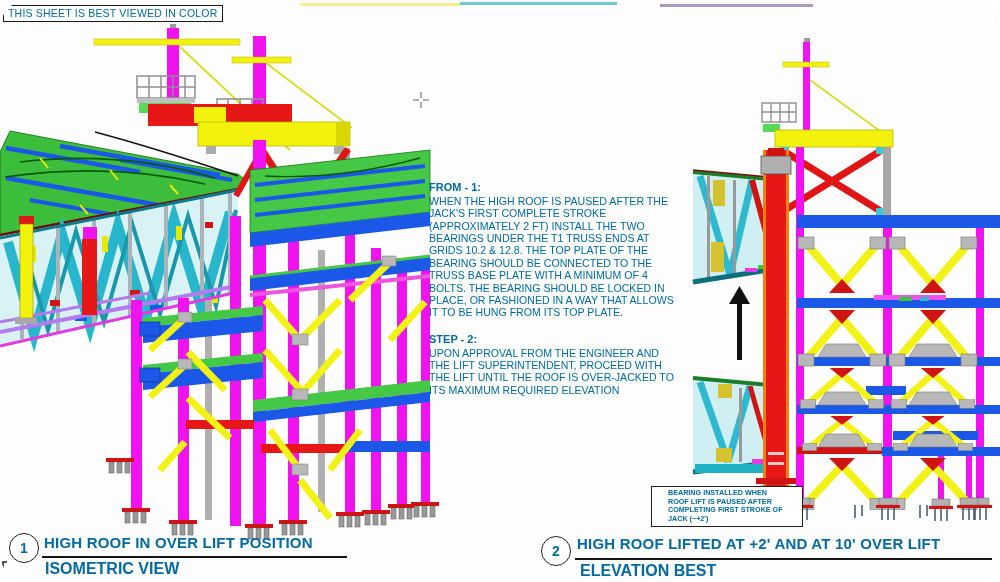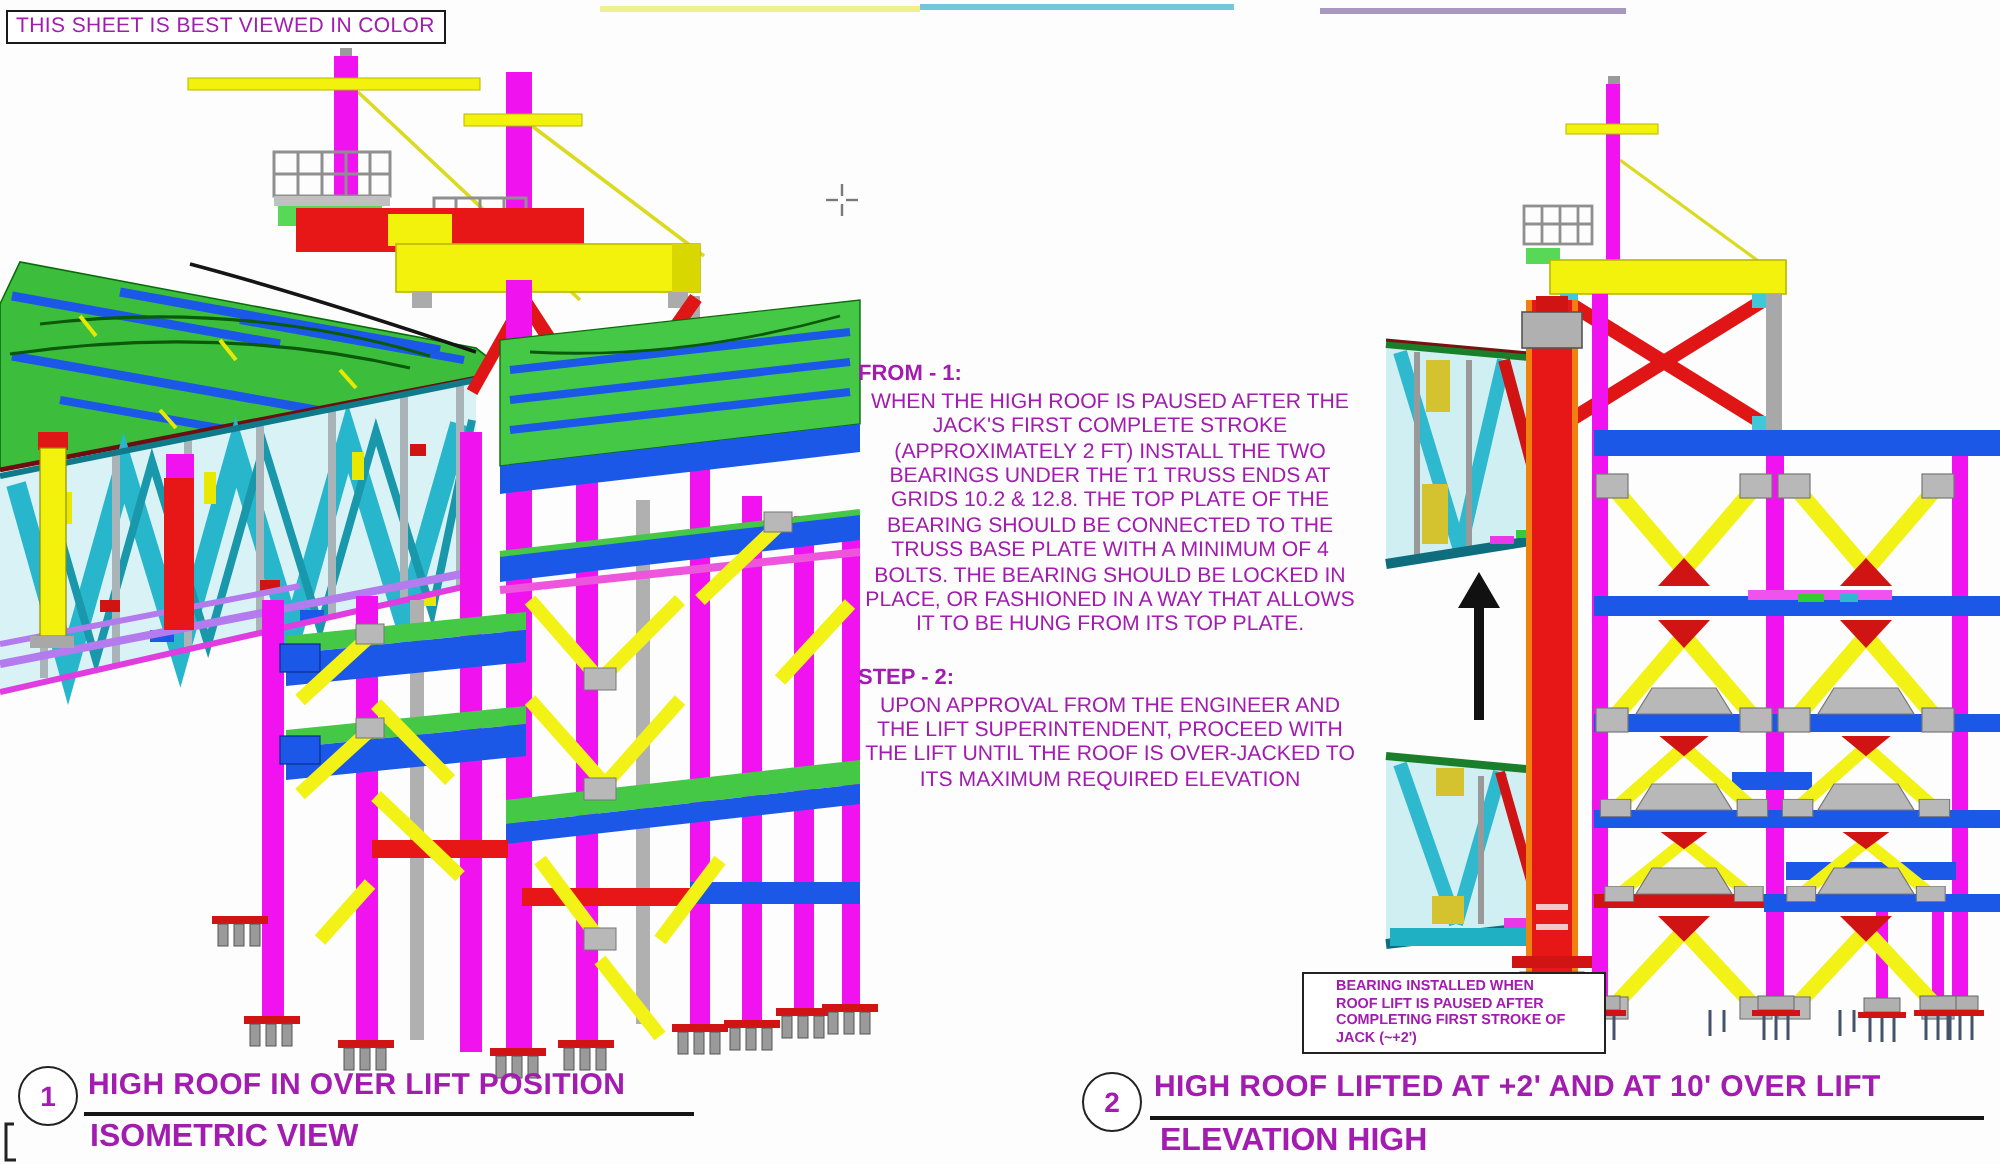--- a/index.html
+++ b/index.html
@@ -4,7 +4,7 @@
 <style>
   html,body{margin:0;padding:0;background:#ffffff;}
   #sheet{position:relative;width:1000px;height:582px;background:#fdfdfd;overflow:hidden;
-         font-family:"Liberation Sans",sans-serif;color:#a21caf;}
+         font-family:"Liberation Sans",sans-serif;color:#0369a1;border-radius:28px;}
   #cad{position:absolute;left:0;top:0;width:1000px;height:582px;}
   .box{position:absolute;background:#fff;border:1.5px solid #1a1a1a;}
   #notice{left:3px;top:5px;padding:1px 5px 2px 4px;font-size:10.5px;letter-spacing:.2px;white-space:nowrap;}

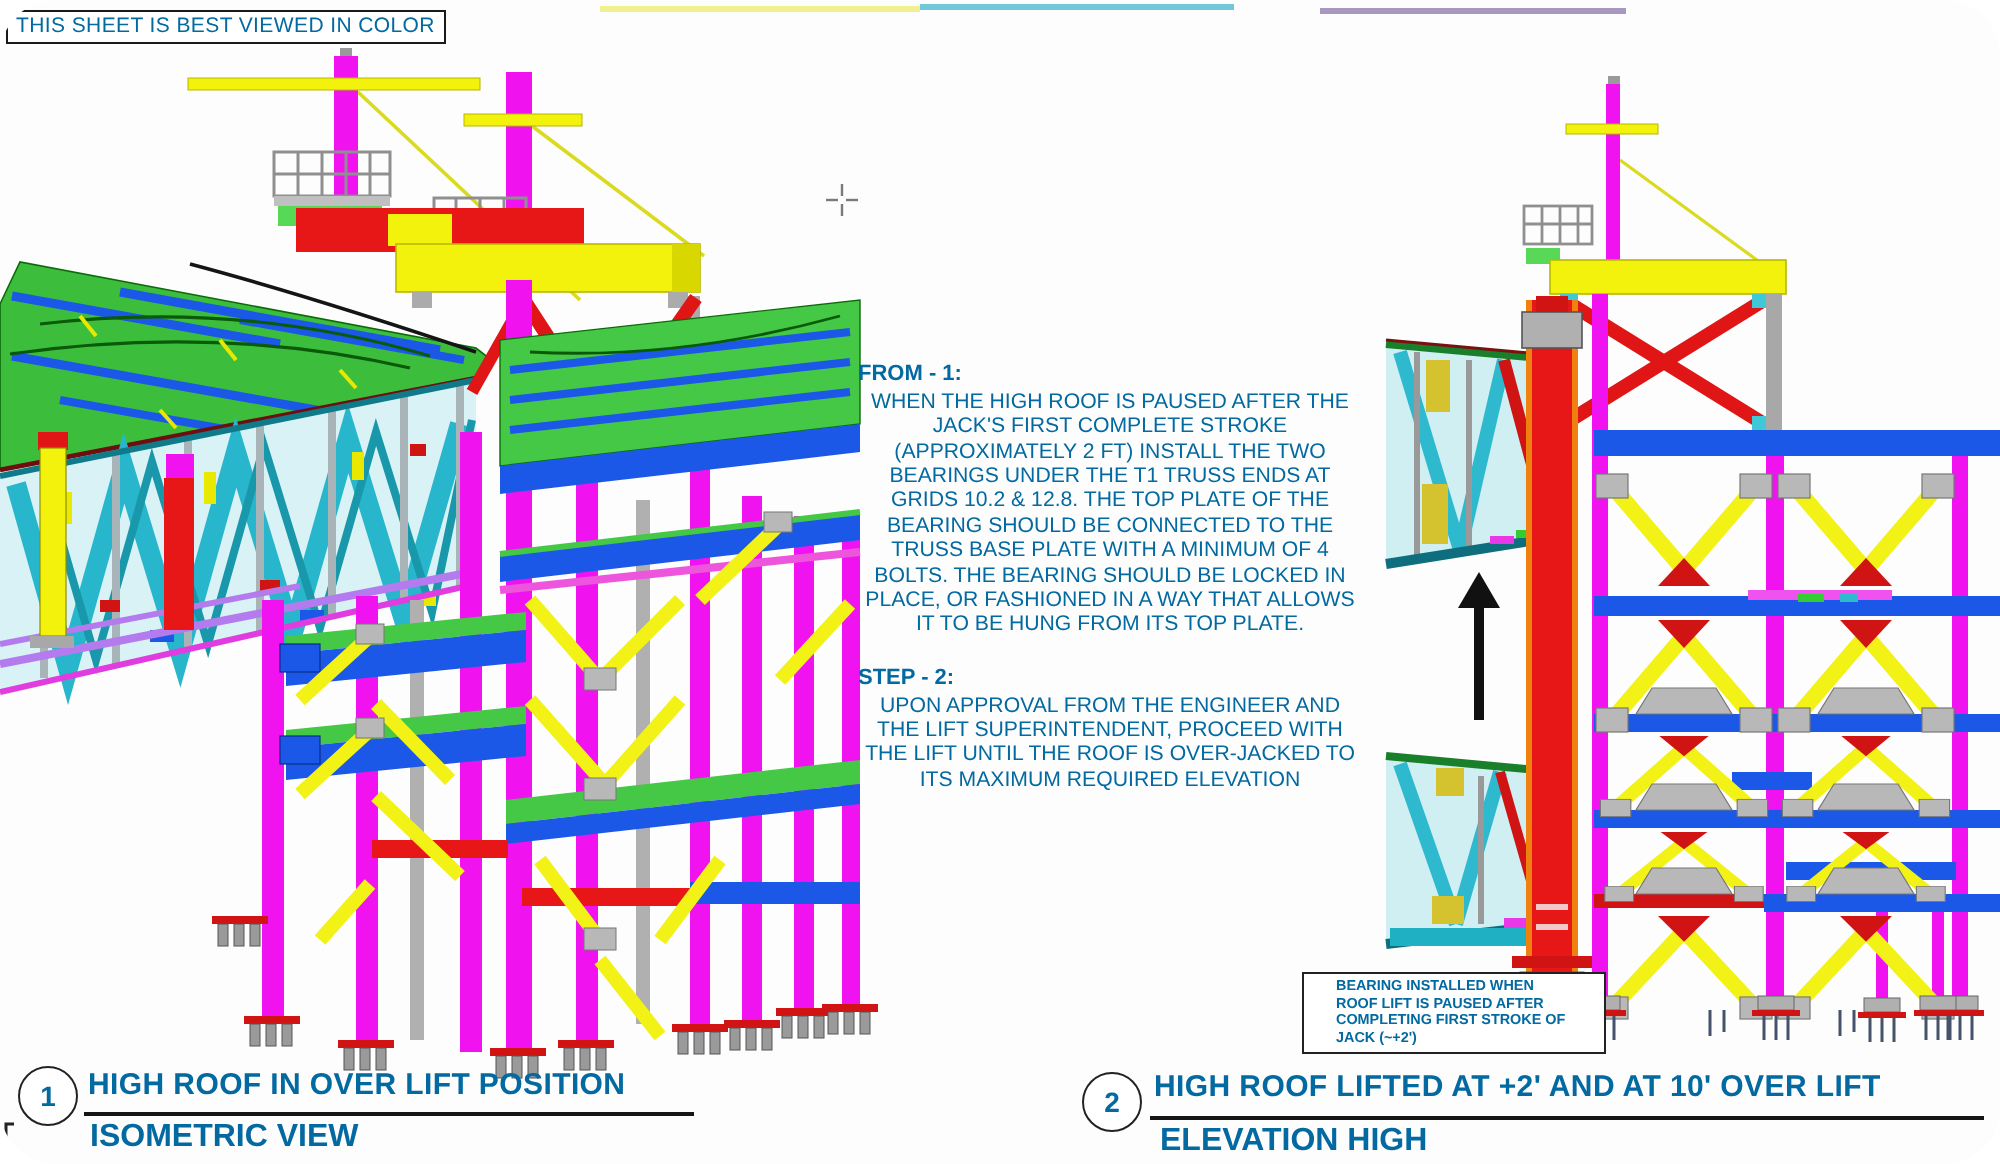--- a/index.html
+++ b/index.html
@@ -10,7 +10,7 @@
   #notice{left:3px;top:5px;padding:1px 5px 2px 4px;font-size:10.5px;letter-spacing:.2px;white-space:nowrap;}
   #steps{position:absolute;left:429px;top:181px;width:252px;font-size:10.6px;line-height:1.17;}
   .step-title{font-weight:bold;font-size:11px;margin:0 0 1px 0;}
-  .step-body{margin:0 0 14px 0;text-align:center;}
+  .step-body{margin:0 0 14px 0;}
   .view-title-block{position:absolute;}
   .bubble{position:absolute;width:28px;height:28px;border:1.4px solid #222;border-radius:50%;
           display:flex;align-items:center;justify-content:center;font-size:14px;font-weight:bold;background:#fff;}

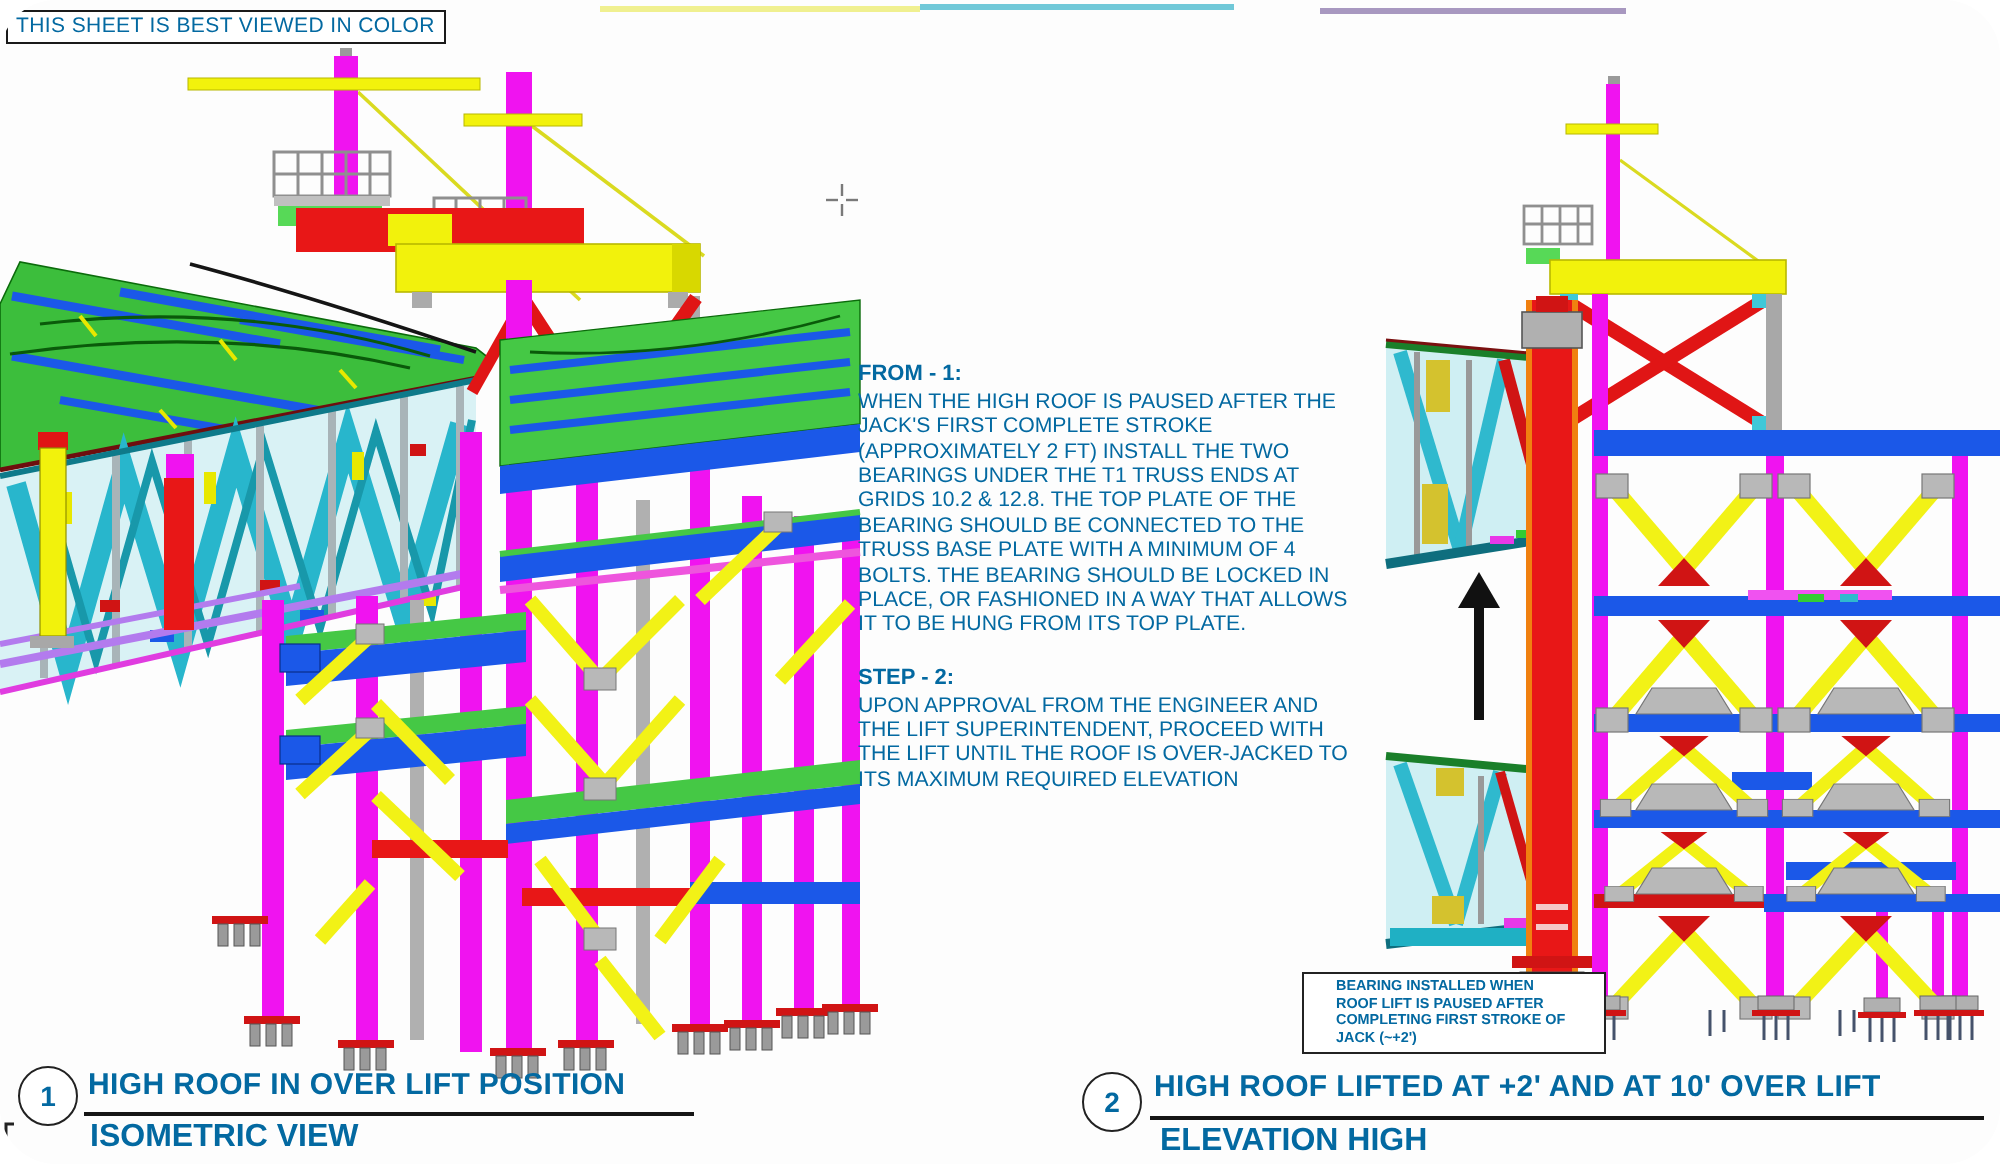--- a/index.html
+++ b/index.html
@@ -437,7 +437,7 @@
   </div>
   <div class="vtitle" style="left:577px;top:535px;">HIGH ROOF LIFTED AT +2' AND AT 10' OVER LIFT</div>
   <div class="vunderline" style="left:575px;top:558px;width:417px;"></div>
-  <div class="vsub" style="left:580px;top:562px;">ELEVATION HIGH</div>
+  <div class="vsub" style="left:580px;top:562px;">ELEVATION BEST</div>
 </div>
 
 </div>

